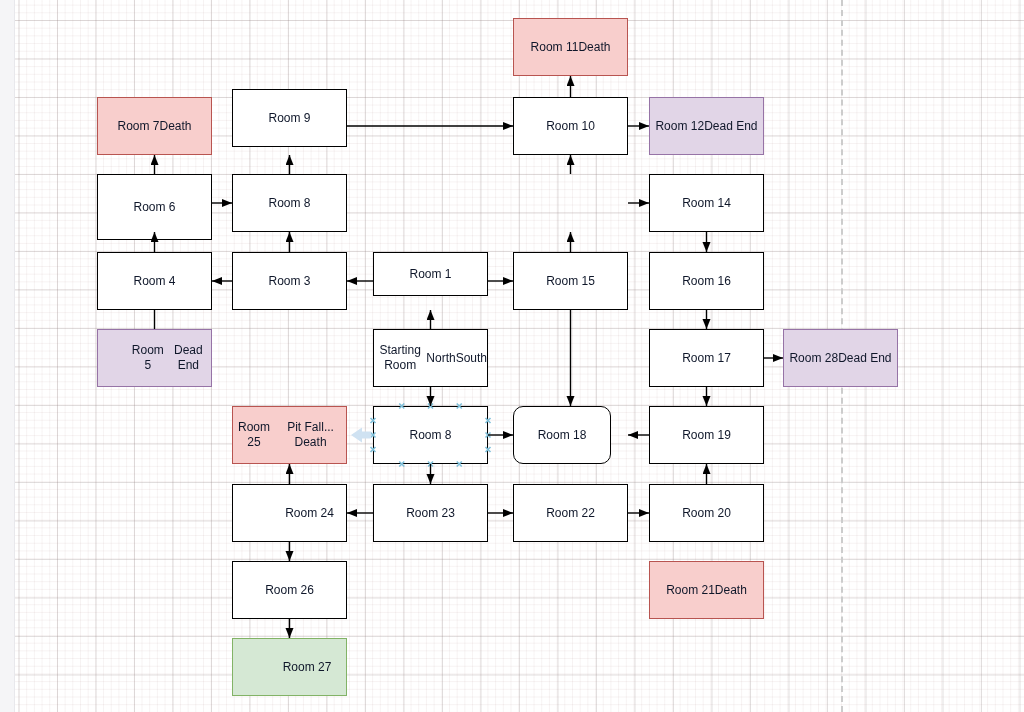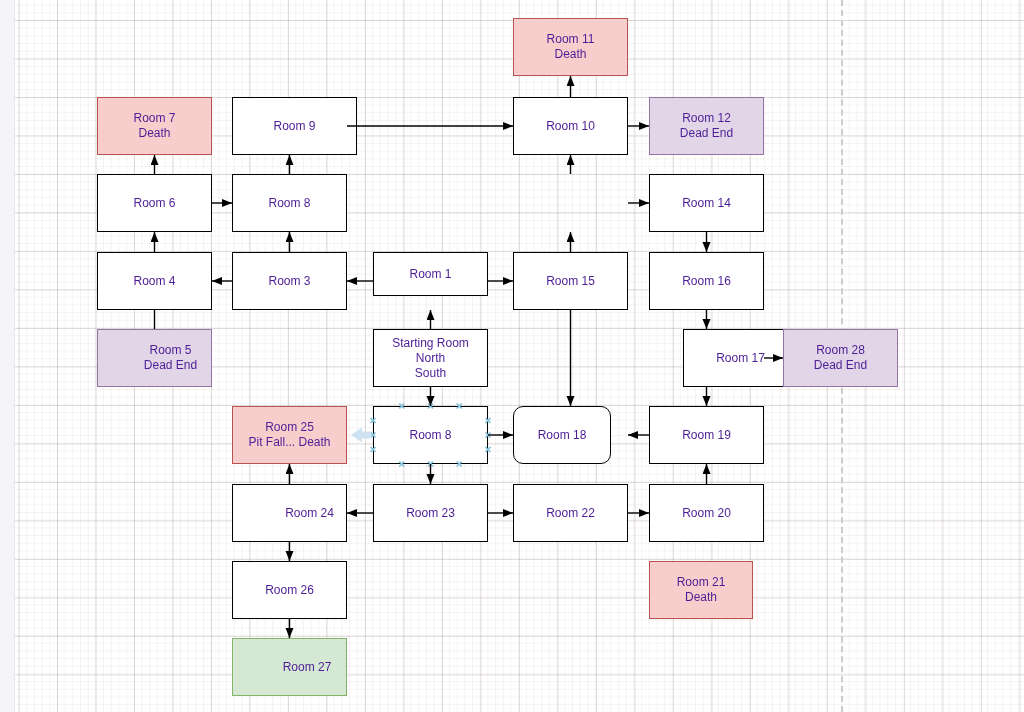--- a/index.html
+++ b/index.html
@@ -29,9 +29,9 @@
   .nodes-layer{position:absolute;inset:0;}
   .node{
     position:absolute;box-sizing:border-box;
-    display:flex;flex-direction:column;align-items:center;justify-content:center;
+    display:flex;flex-direction:row;align-items:center;justify-content:center;
     border:1.5px solid #000;
-    font-size:12px;line-height:15px;color:#4c1d95;text-align:center;
+    font-size:12px;line-height:15px;color:#0f172a;text-align:center;
     cursor:default;
   }
   .edges-svg{position:absolute;inset:0;z-index:5;}

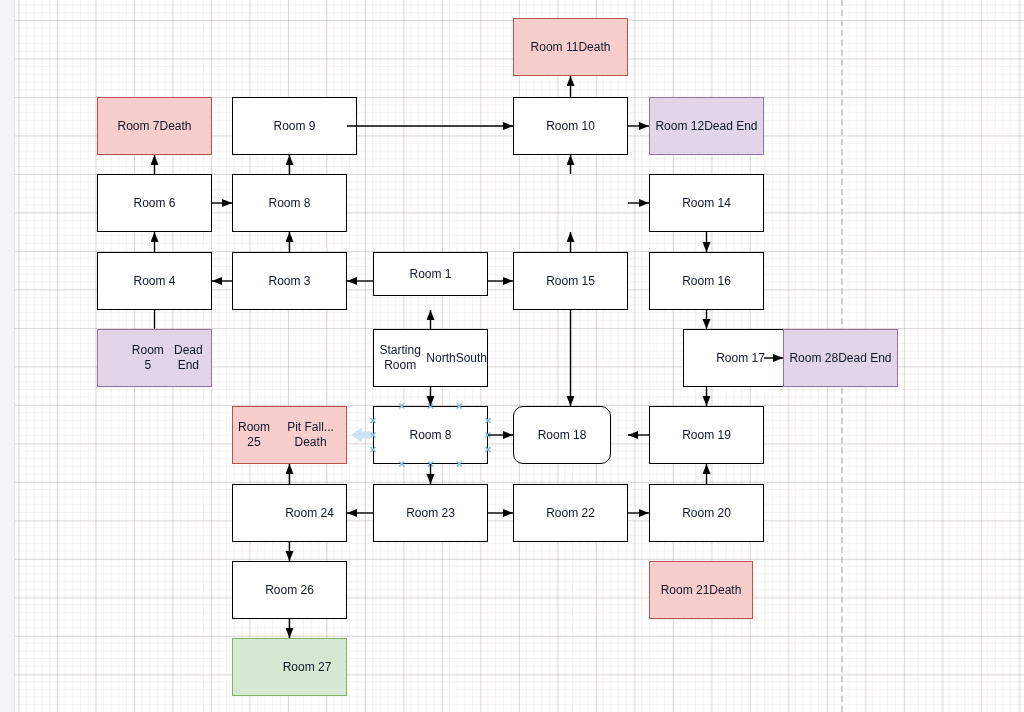--- a/index.html
+++ b/index.html
@@ -52,7 +52,7 @@
         <div>Room 7</div>
         <div>Death</div>
       </div>
-      <div class="node" style="left: 232px; top: 97px; width: 125px; height: 58px; background-color: rgb(255, 255, 255); border-color: rgb(0, 0, 0);">
+      <div class="node" style="left: 232px; top: 89px; width: 115px; height: 58px; background-color: rgb(255, 255, 255); border-color: rgb(0, 0, 0);">
         <div>Room 9</div>
       </div>
       <div class="node" style="left: 513px; top: 97px; width: 115px; height: 58px; background-color: rgb(255, 255, 255); border-color: rgb(0, 0, 0);">

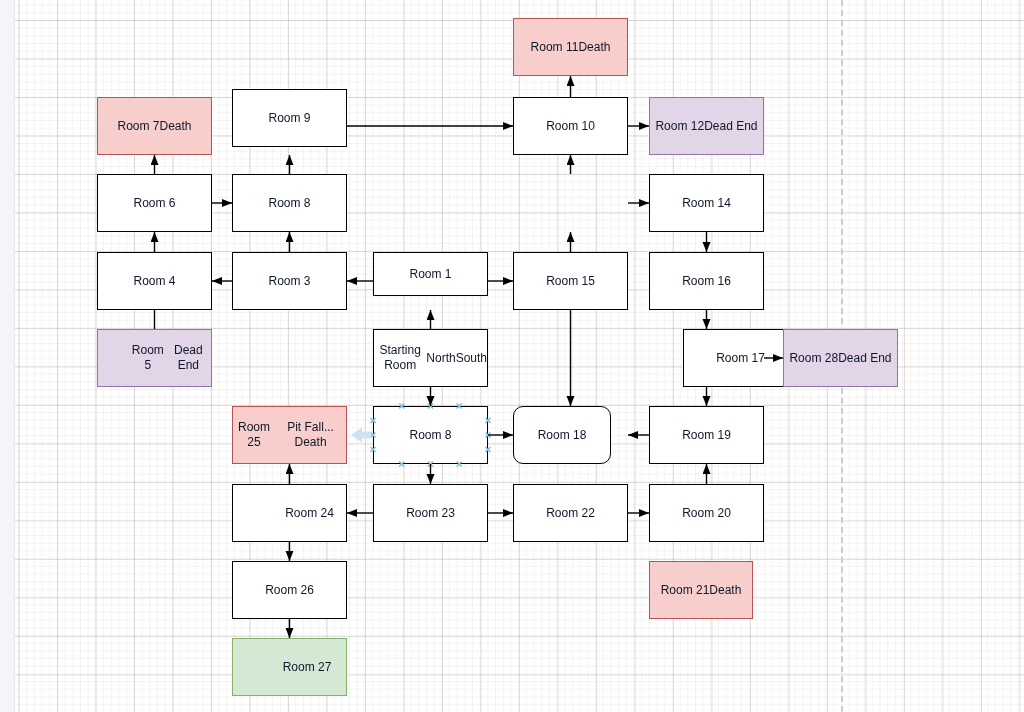--- a/index.html
+++ b/index.html
@@ -62,7 +62,7 @@
         <div>Room 12</div>
         <div>Dead End</div>
       </div>
-      <div class="node" style="left: 97px; top: 174px; width: 115px; height: 58px; background-color: rgb(255, 255, 255); border-color: rgb(0, 0, 0); justify-content: center;">
+      <div class="node" style="left: 97px; top: 174px; width: 115px; height: 66px; background-color: rgb(255, 255, 255); border-color: rgb(0, 0, 0); justify-content: center;">
         <div>Room 6</div>
       </div>
       <div class="node" style="left: 232px; top: 174px; width: 115px; height: 58px; background-color: rgb(255, 255, 255); border-color: rgb(0, 0, 0);">

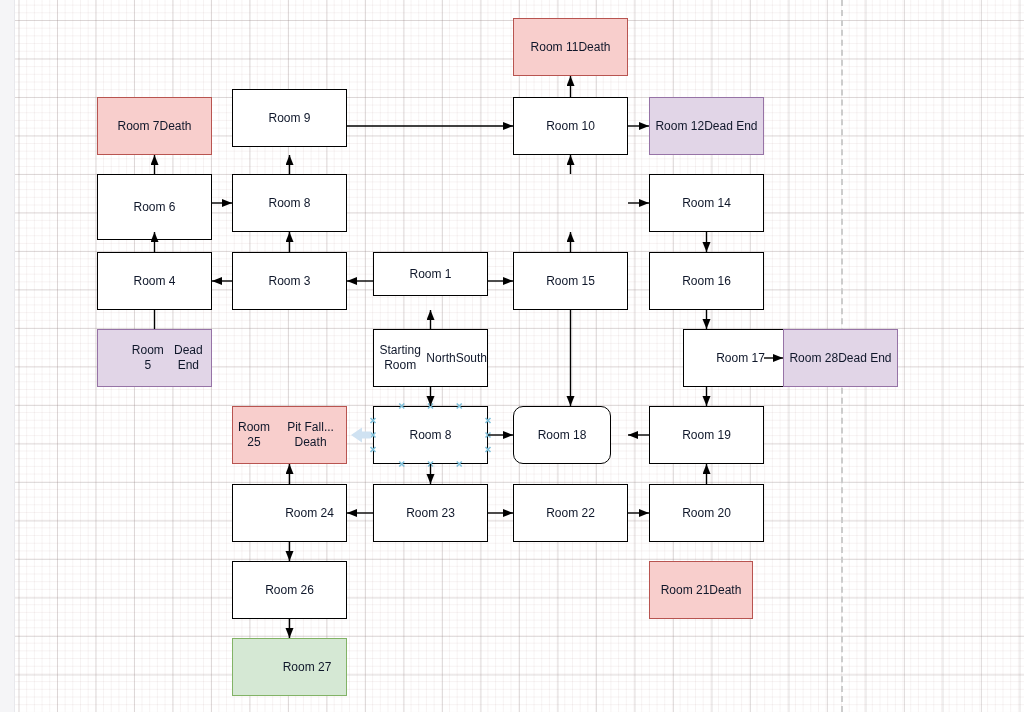--- a/index.html
+++ b/index.html
@@ -95,7 +95,7 @@
         <div>North</div>
         <div>South</div>
       </div>
-      <div class="node" style="left: 649px; top: 329px; width: 115px; height: 58px; background-color: rgb(255, 255, 255); border-color: rgb(0, 0, 0); margin-left: 34px;">
+      <div class="node" style="left: 649px; top: 329px; width: 115px; height: 58px; background-color: rgb(255, 255, 255); border-color: rgb(0, 0, 0);">
         <div>Room 17</div>
       </div>
       <div class="node" style="left: 783px; top: 329px; width: 115px; height: 58px; background-color: rgb(225, 213, 231); border-color: rgb(150, 115, 166);">

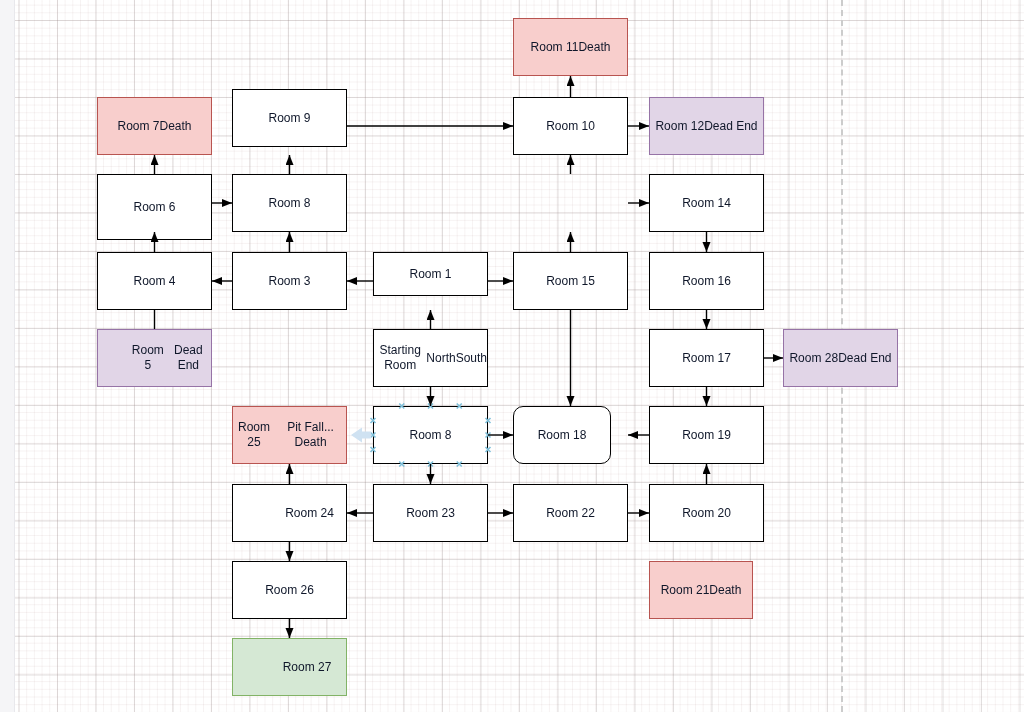--- a/index.html
+++ b/index.html
@@ -130,7 +130,7 @@
       <div class="node" style="left: 232px; top: 561px; width: 115px; height: 58px; background-color: rgb(255, 255, 255); border-color: rgb(0, 0, 0);">
         <div>Room 26</div>
       </div>
-      <div class="node" style="left: 649px; top: 561px; width: 104px; height: 58px; background-color: rgb(248, 206, 204); border-color: rgb(184, 84, 80);">
+      <div class="node" style="left: 649px; top: 561px; width: 115px; height: 58px; background-color: rgb(248, 206, 204); border-color: rgb(184, 84, 80);">
         <div>Room 21</div>
         <div>Death</div>
       </div>

